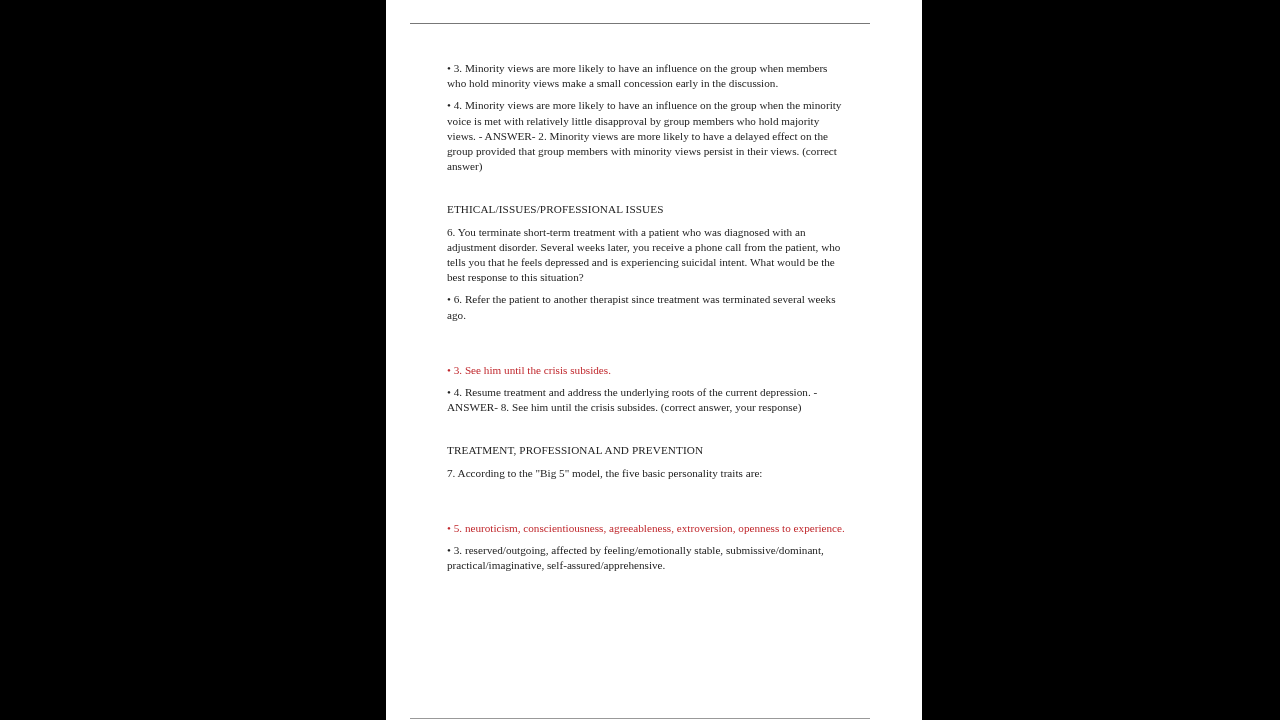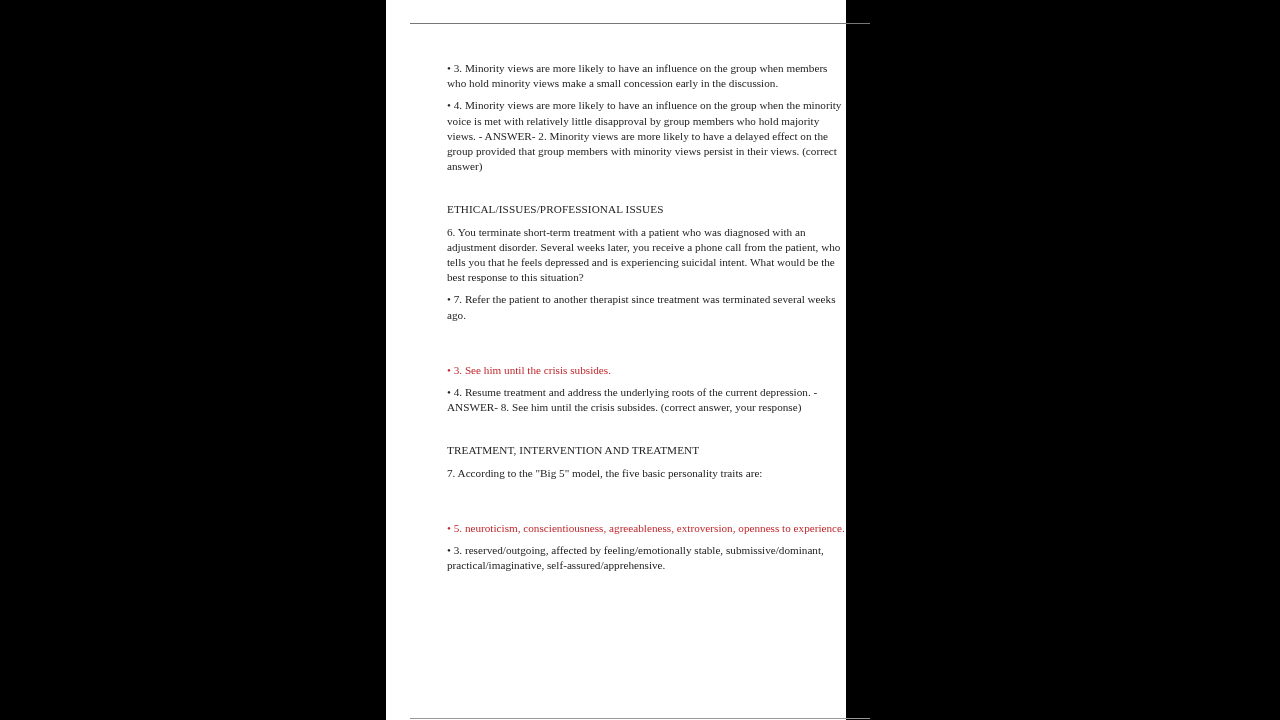--- a/index.html
+++ b/index.html
@@ -9,7 +9,7 @@
       font-family: "Liberation Serif", "DejaVu Serif", serif;
     }
     .page {
-      position: absolute; left: 386px; top: 0; width: 460px; height: 720px;
+      position: absolute; left: 386px; top: 0; width: 536px; height: 720px;
       background: #ffffff;
     }
     .rule {

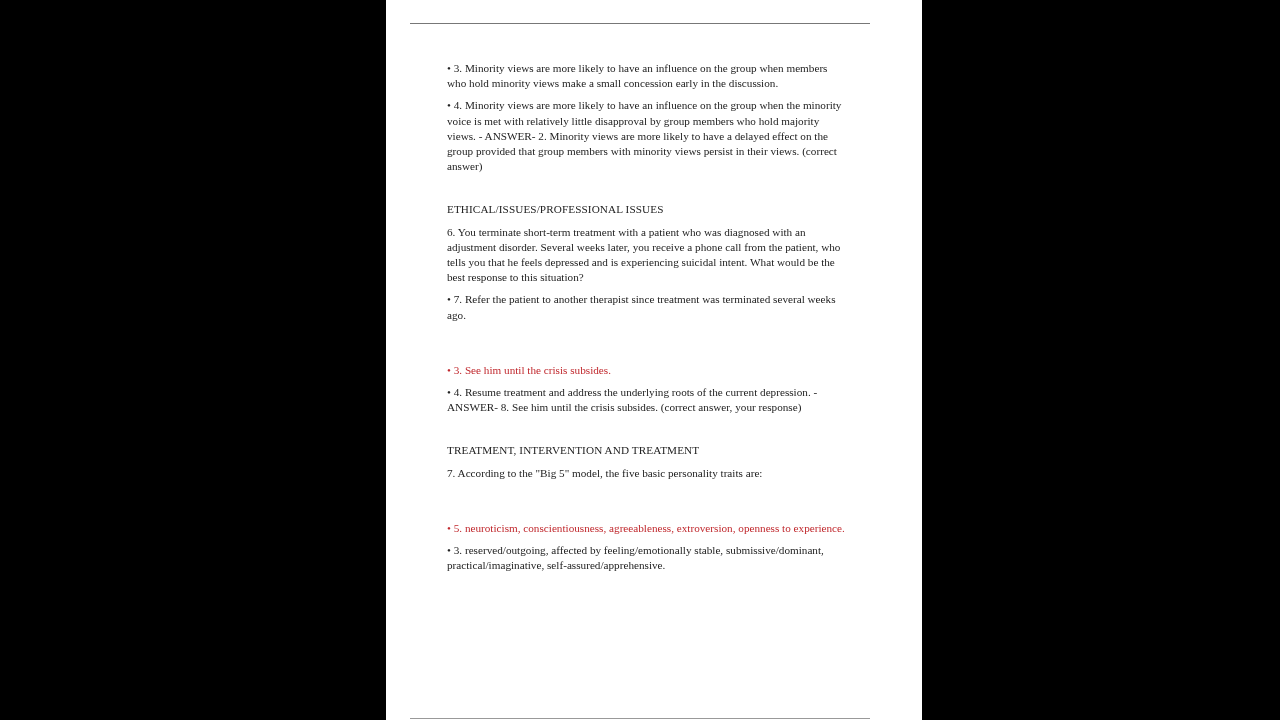--- a/index.html
+++ b/index.html
@@ -38,7 +38,7 @@
     <div class="spacer"></div>
     <p class="heading">ETHICAL/ISSUES/PROFESSIONAL ISSUES</p>
     <p class="para">6. You terminate short-term treatment with a patient who was diagnosed with an adjustment disorder. Several weeks later, you receive a phone call from the patient, who tells you that he feels depressed and is experiencing suicidal intent. What would be the best response to this situation?</p>
-    <p class="para">• 7. Refer the patient to another therapist since treatment was terminated several weeks ago.</p>
+    <p class="para">• 6. Refer the patient to another therapist since treatment was terminated several weeks ago.</p>
     <p class="para red">• 3. See him until the crisis subsides.</p>
     <p class="para">• 4. Resume treatment and address the underlying roots of the current depression. - ANSWER- 8. See him until the crisis subsides. (correct answer, your response)</p>
     <div class="spacer"></div>

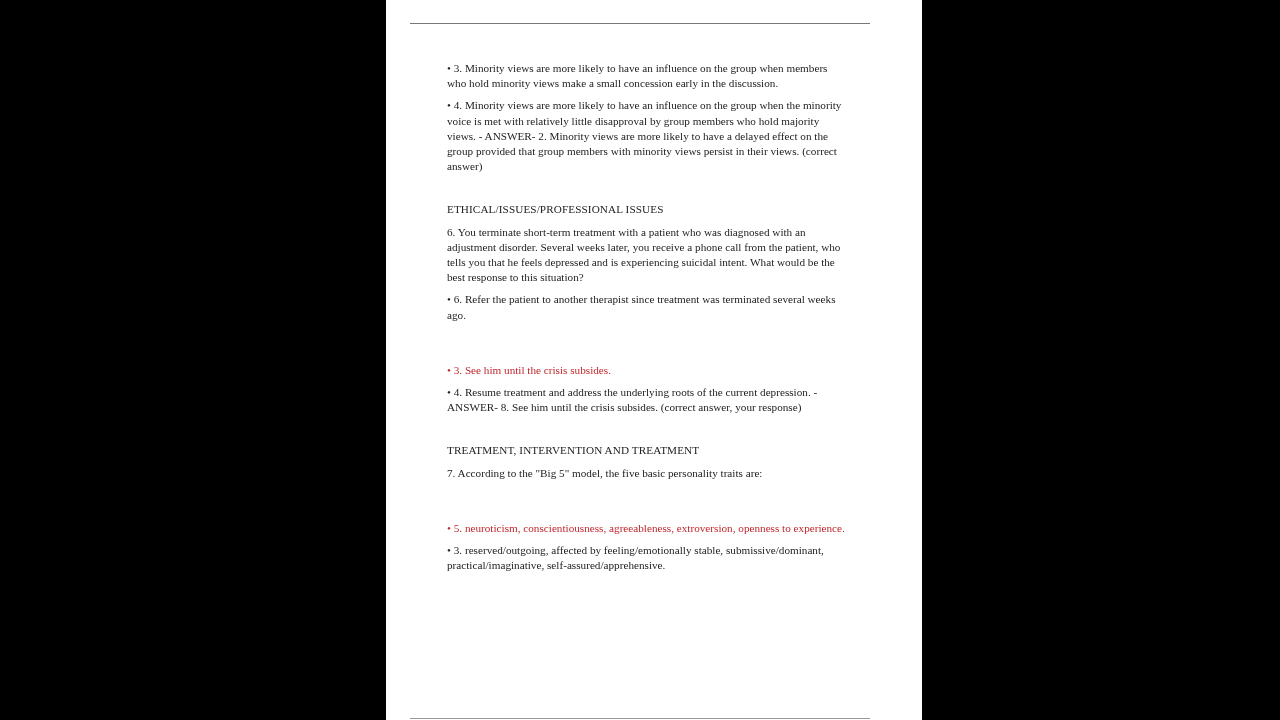--- a/index.html
+++ b/index.html
@@ -42,7 +42,7 @@
     <p class="para red">• 3. See him until the crisis subsides.</p>
     <p class="para">• 4. Resume treatment and address the underlying roots of the current depression. - ANSWER- 8. See him until the crisis subsides. (correct answer, your response)</p>
     <div class="spacer"></div>
-    <p class="heading">TREATMENT, INTERVENTION AND TREATMENT</p>
+    <p class="heading">TREATMENT, PROFESSIONAL AND PREVENTION</p>
     <p class="para">7. According to the "Big 5" model, the five basic personality traits are:</p>
     <p class="para red">• 5. neuroticism, conscientiousness, agreeableness, extroversion, openness to experience.</p>
     <p class="para">• 3. reserved/outgoing, affected by feeling/emotionally stable, submissive/dominant, practical/imaginative, self-assured/apprehensive.</p>

